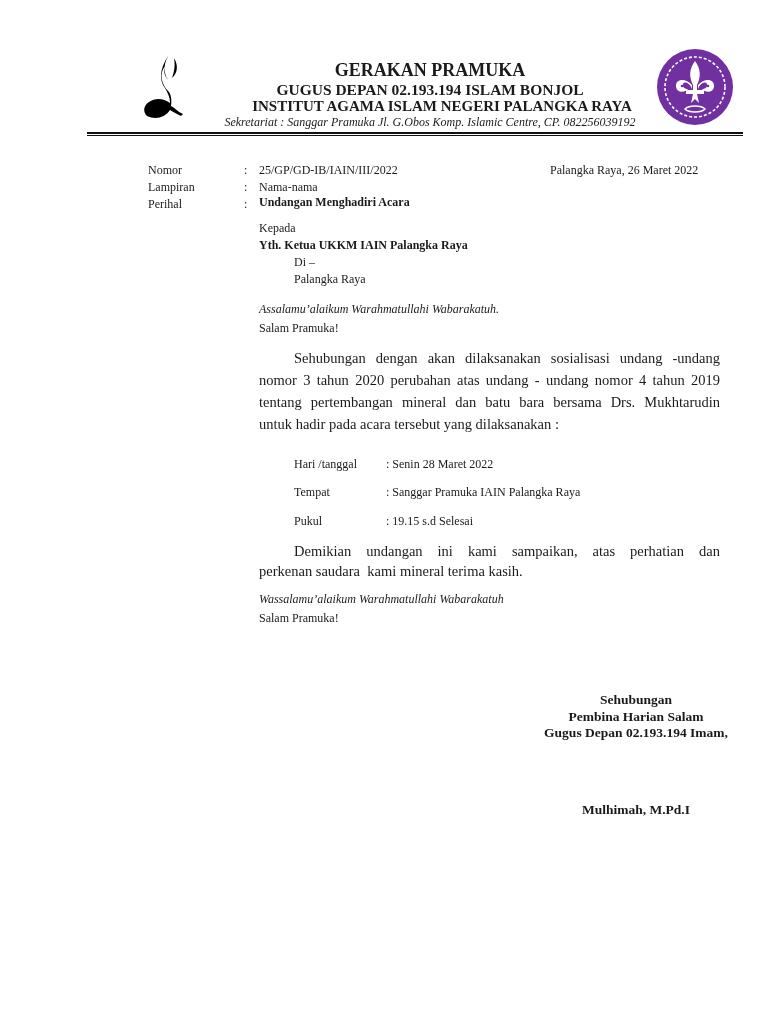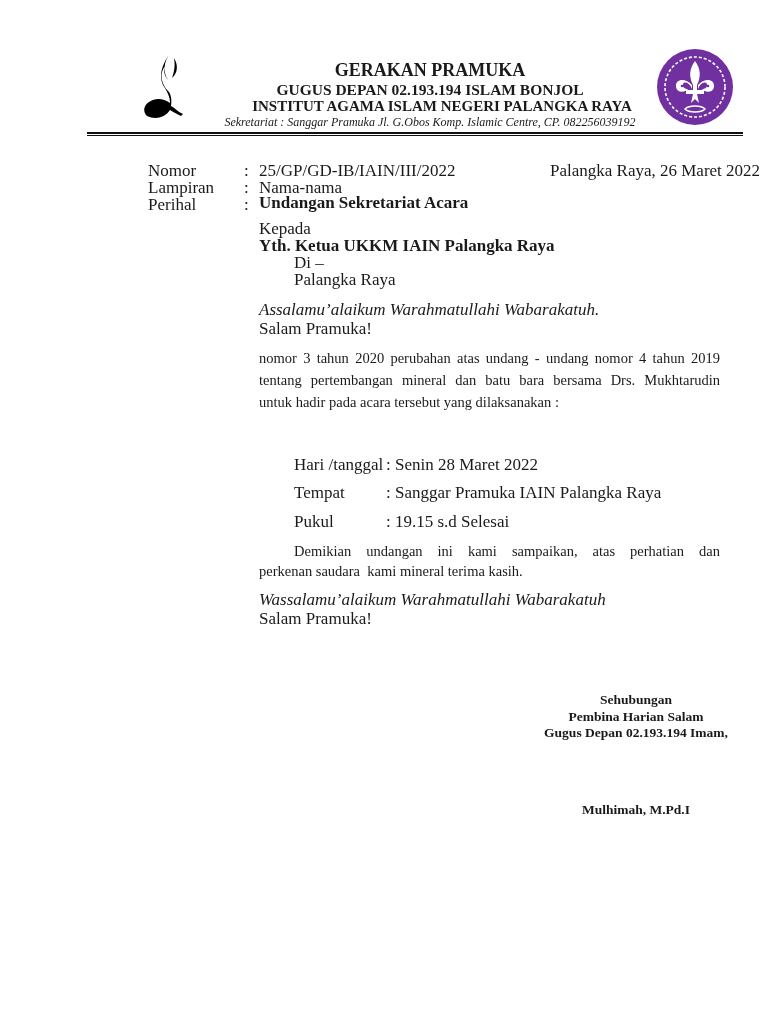--- a/index.html
+++ b/index.html
@@ -18,7 +18,7 @@
     .logo-left { left: 95px; top: 50px; width: 56px; height: 72px; }
     .logo-right { left: 609px; top: 47px; width: 80px; height: 80px; }
 
-    .txt { font-size: 17px; line-height: 17px; white-space: nowrap; }
+    .txt { font-size: 12px; line-height: 17px; white-space: nowrap; }
     .lbl { left: 102px; }
     .colon { left: 198px; }
     .val { left: 213px; }

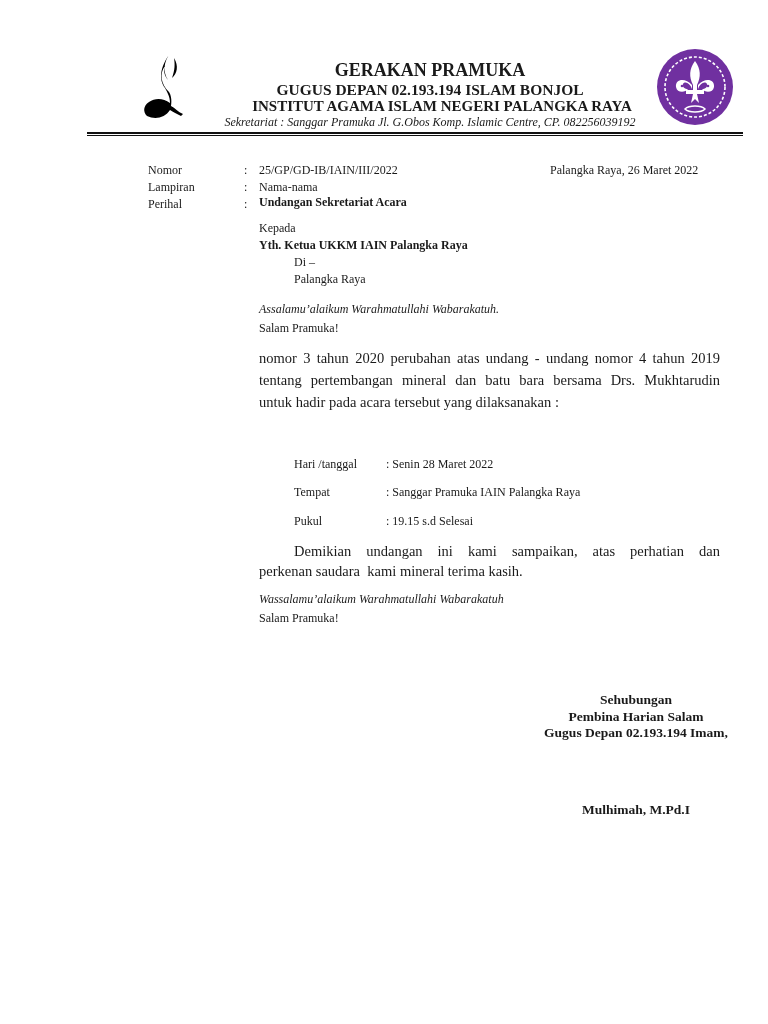--- a/index.html
+++ b/index.html
@@ -72,7 +72,7 @@
 
 <div class="abs txt lbl" style="top:196px">Perihal</div>
 <div class="abs txt colon" style="top:196px">:</div>
-<div class="abs txt val bold" style="top:194px">Undangan Sekretariat Acara</div>
+<div class="abs txt val bold" style="top:194px">Undangan Menghadiri Acara</div>
 
 <div class="abs txt" style="top:220px; left:213px">Kepada</div>
 <div class="abs txt bold" style="top:237px; left:213px">Yth. Ketua UKKM IAIN Palangka Raya</div>

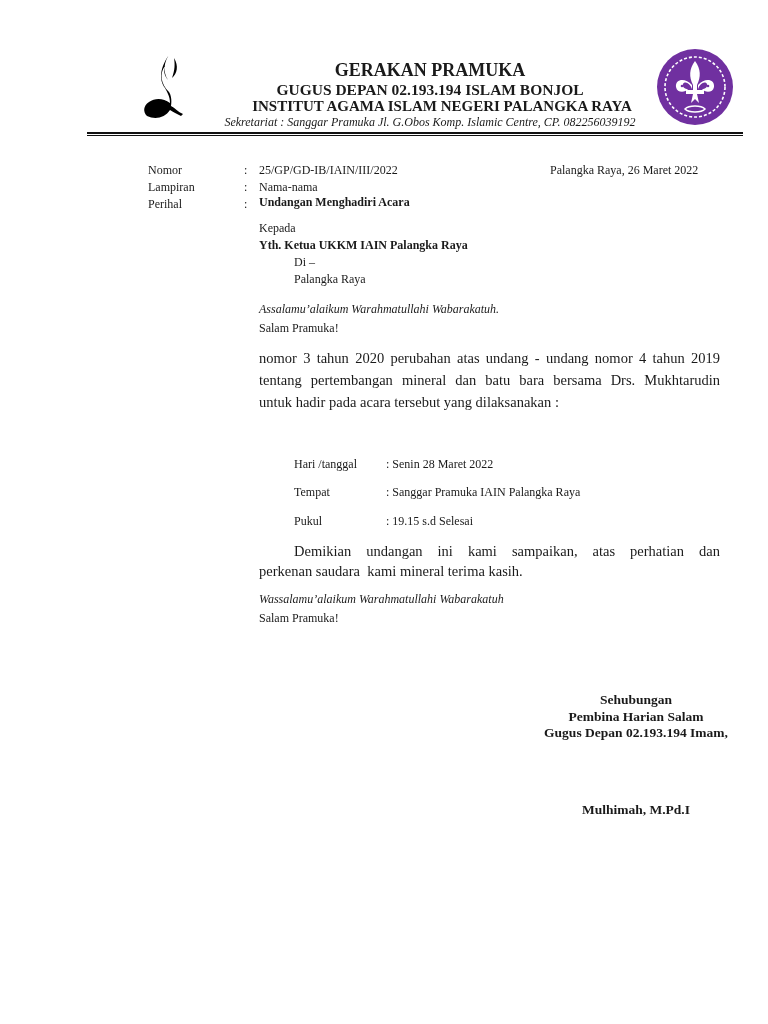--- a/index.html
+++ b/index.html
@@ -83,6 +83,7 @@
 <div class="abs txt" style="top:320px; left:213px">Salam Pramuka!</div>
 
 <div class="abs para" style="top:347px">
+  <span class="ln" style="text-indent:35px">Sehubungan dengan akan dilaksanakan sosialisasi undang -undang</span>
   <span class="ln">nomor 3 tahun 2020 perubahan atas undang - undang nomor 4 tahun 2019</span>
   <span class="ln">tentang pertembangan mineral dan batu bara bersama Drs. Mukhtarudin</span>
   <span class="ln last">untuk hadir pada acara tersebut yang dilaksanakan :</span>

